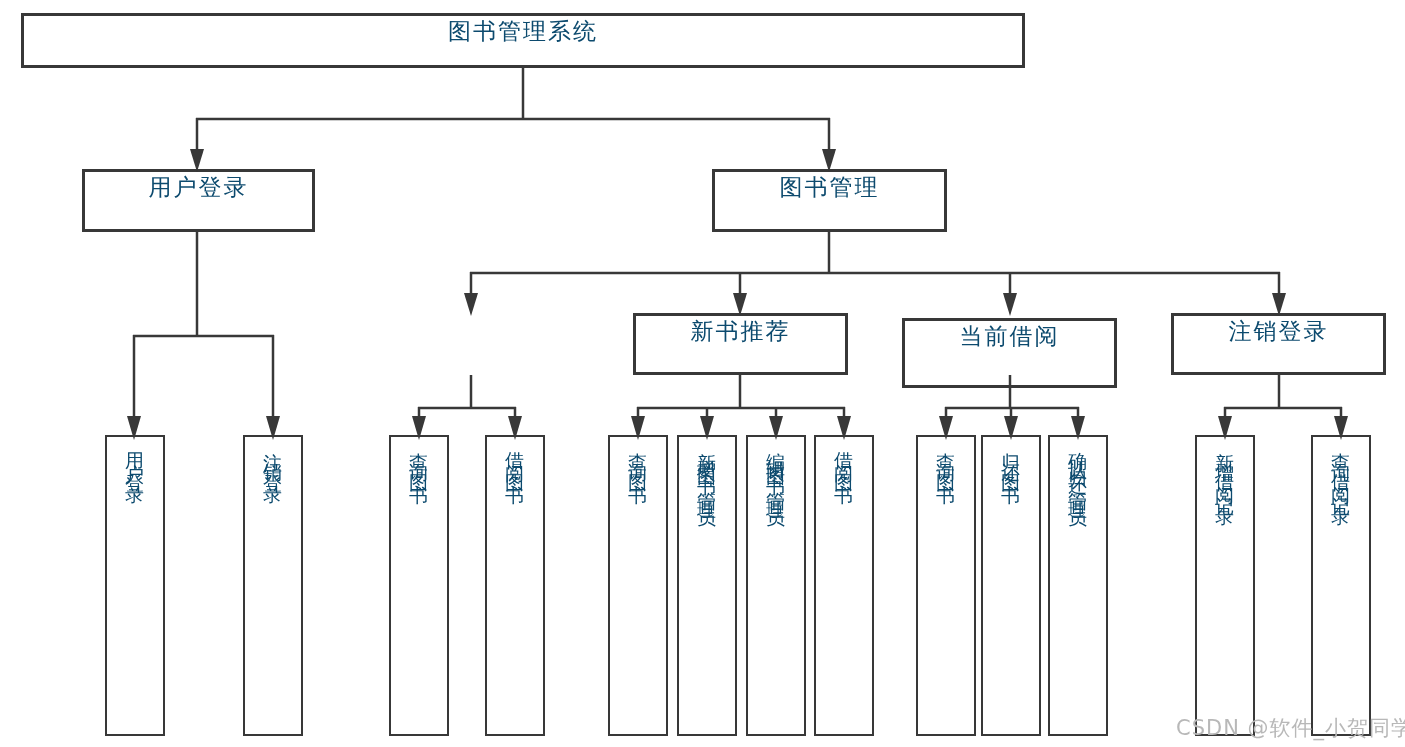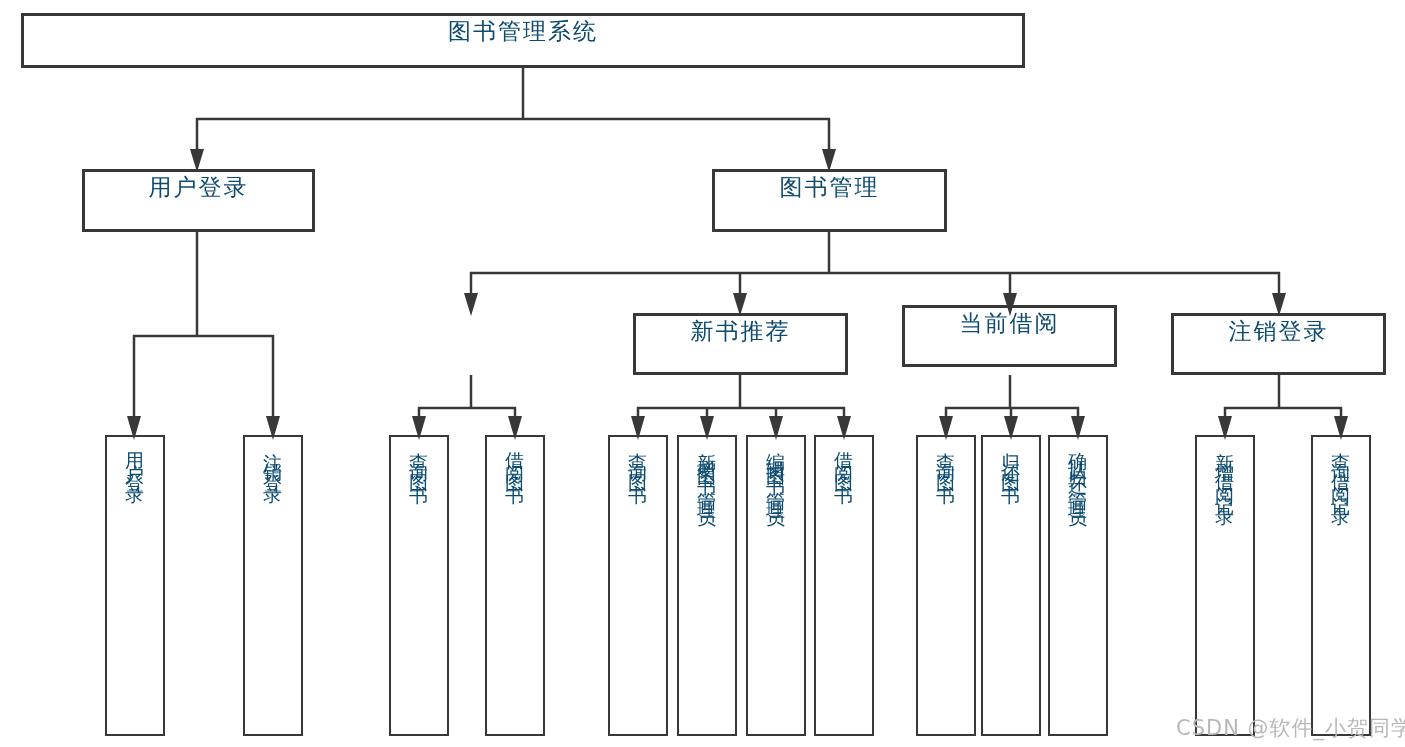--- a/index.html
+++ b/index.html
@@ -50,7 +50,7 @@
     <span>新书推荐</span>
   </div>
 
-  <div class="node h" style="left:902px;top:305px;width:215px;height:62px">
+  <div class="node h" style="left:902px;top:318px;width:215px;height:70px">
     <span>当前借阅</span>
   </div>
 

